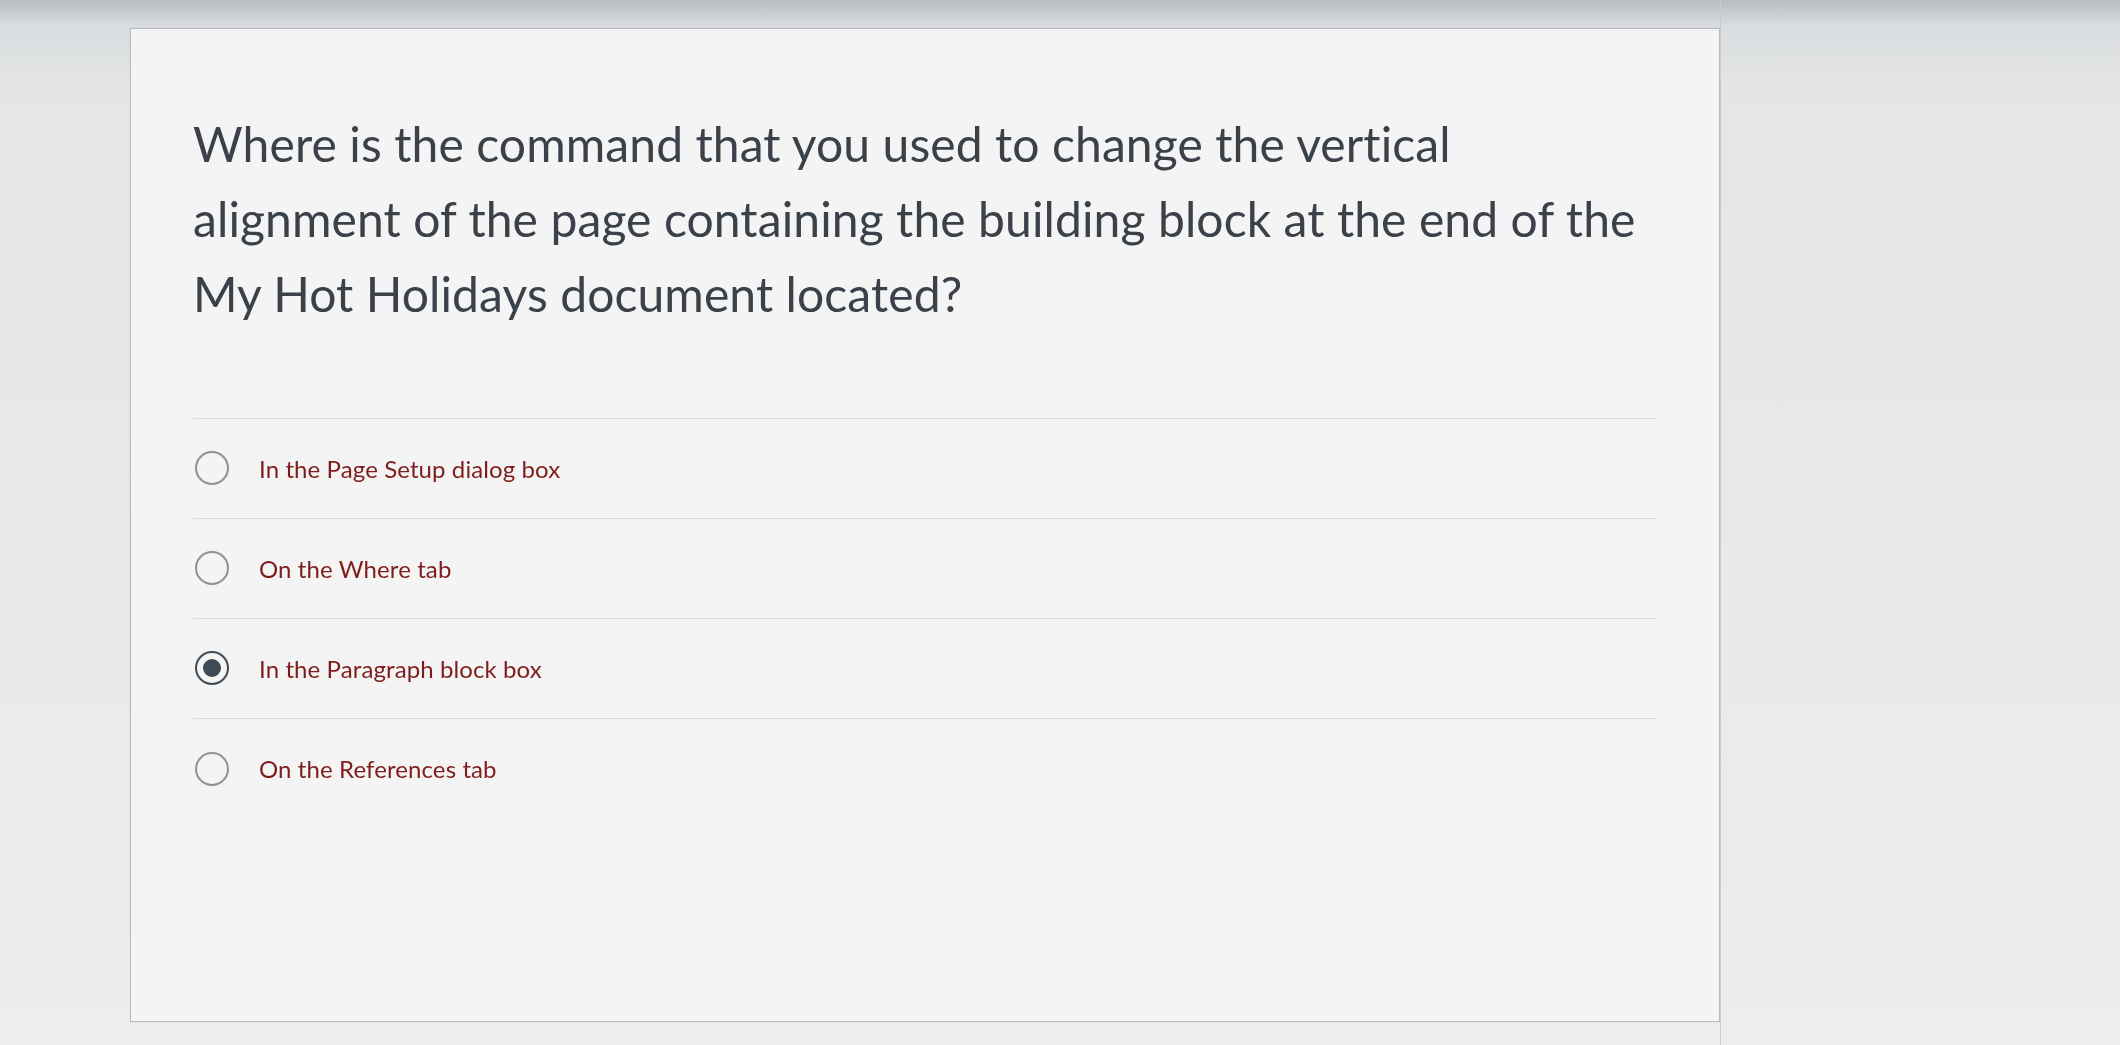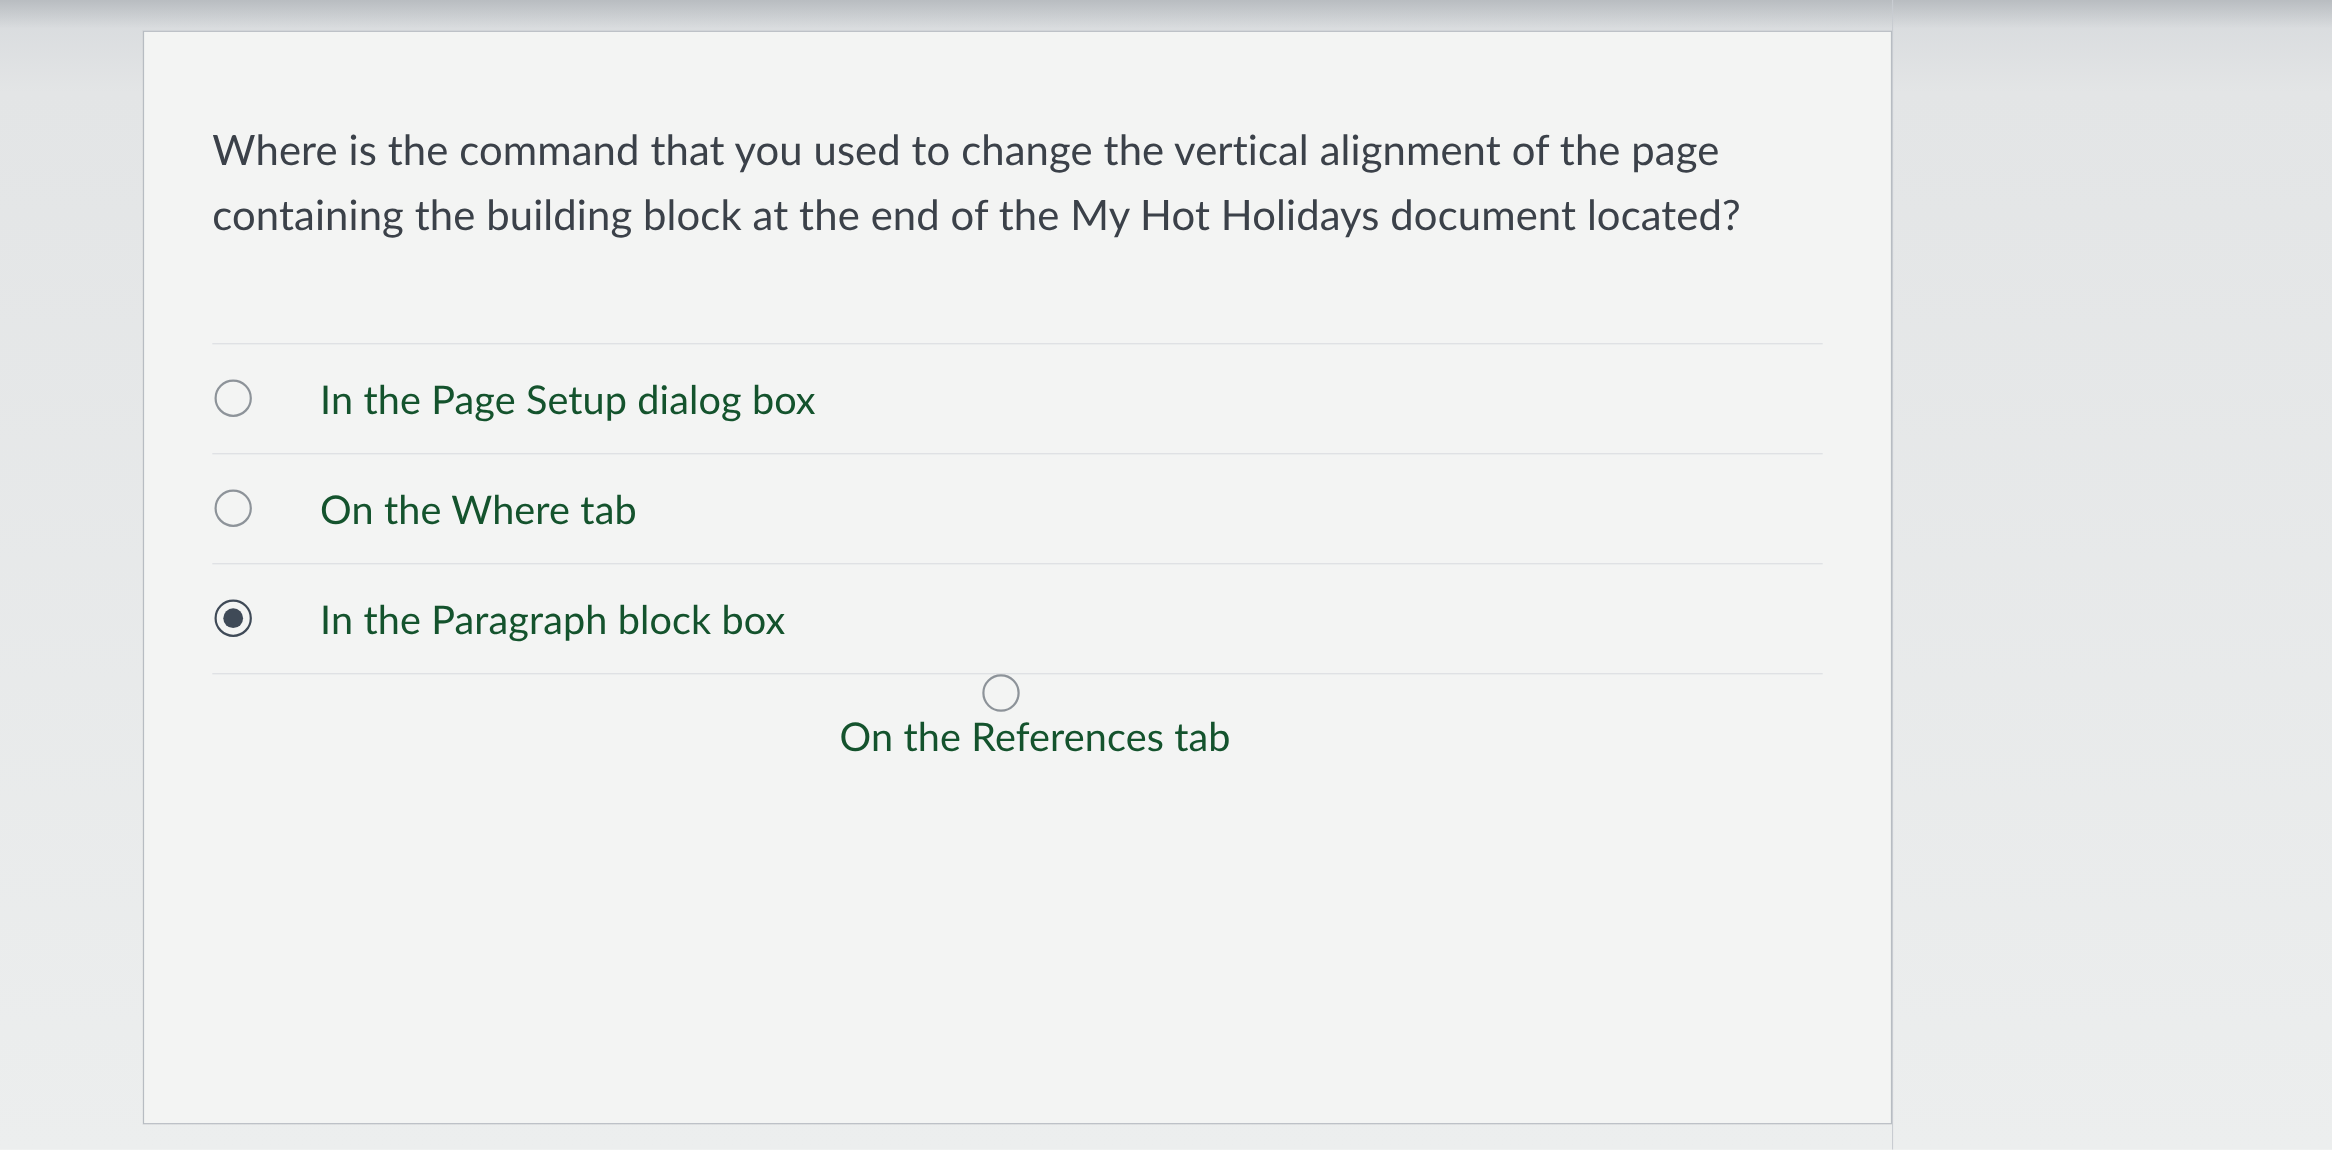--- a/index.html
+++ b/index.html
@@ -30,7 +30,7 @@
     border-left: 1.5px solid #c8ccd1;
   }
   .question-text {
-    font-size: 38px;
+    font-size: 48px;
     line-height: 1.56;
     color: #3b4149;
     font-weight: 400;

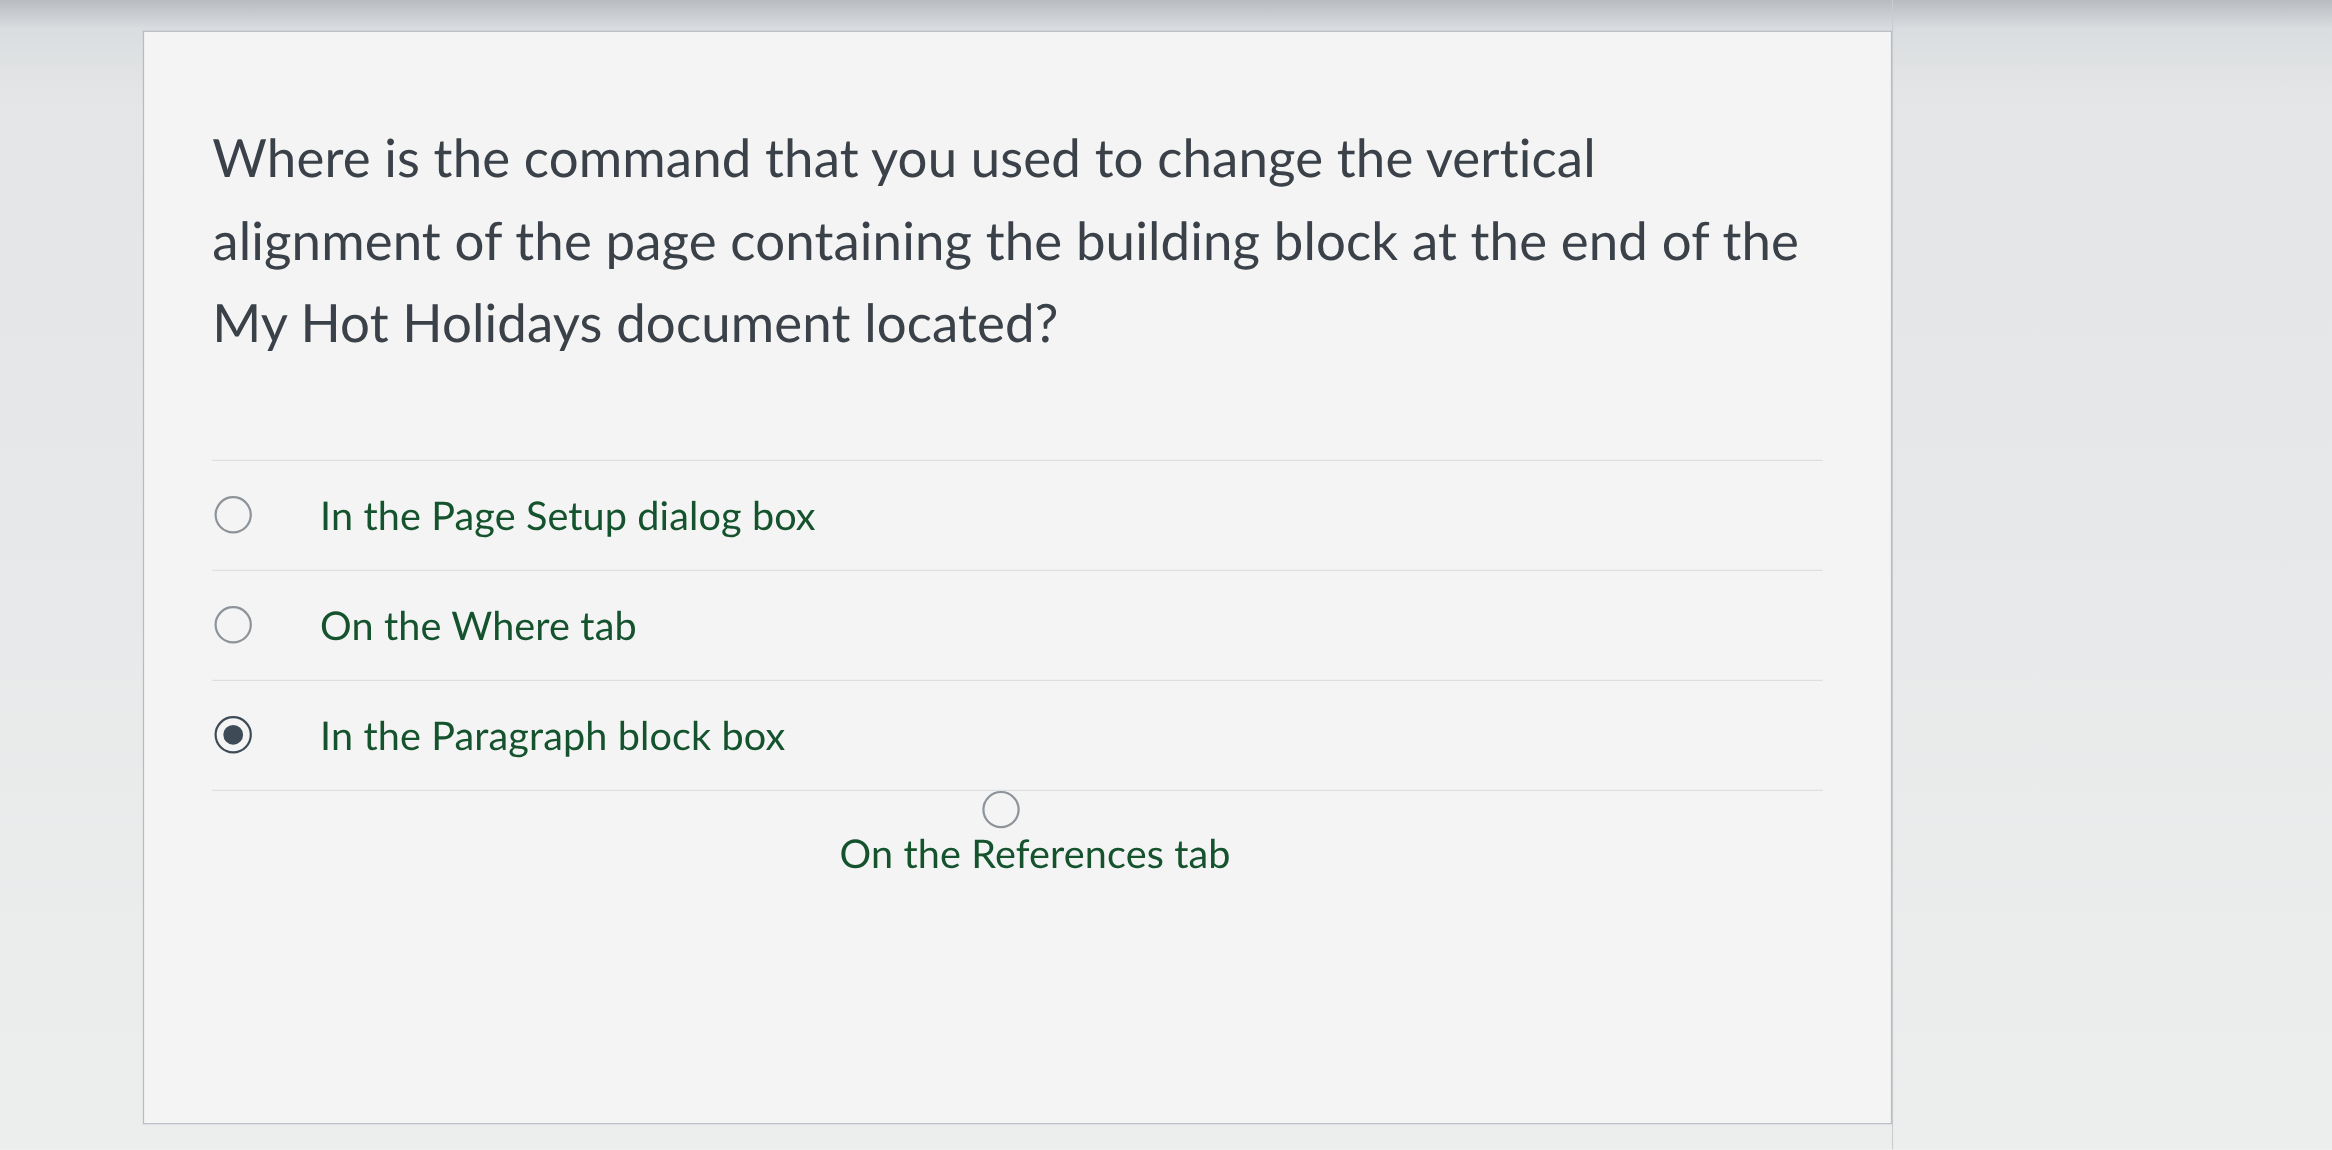--- a/index.html
+++ b/index.html
@@ -72,11 +72,10 @@
     transform: translate(-50%, -50%);
   }
   .option-label {
-    font-size: 36px;
-    color: #14532d;
+    font-size: 24px;
+    color: #7f1d1d;
     font-weight: 400;
     letter-spacing: 0.1px;
-    margin-left: 32px;
   }
   .top-bar-shadow {
     position: absolute;

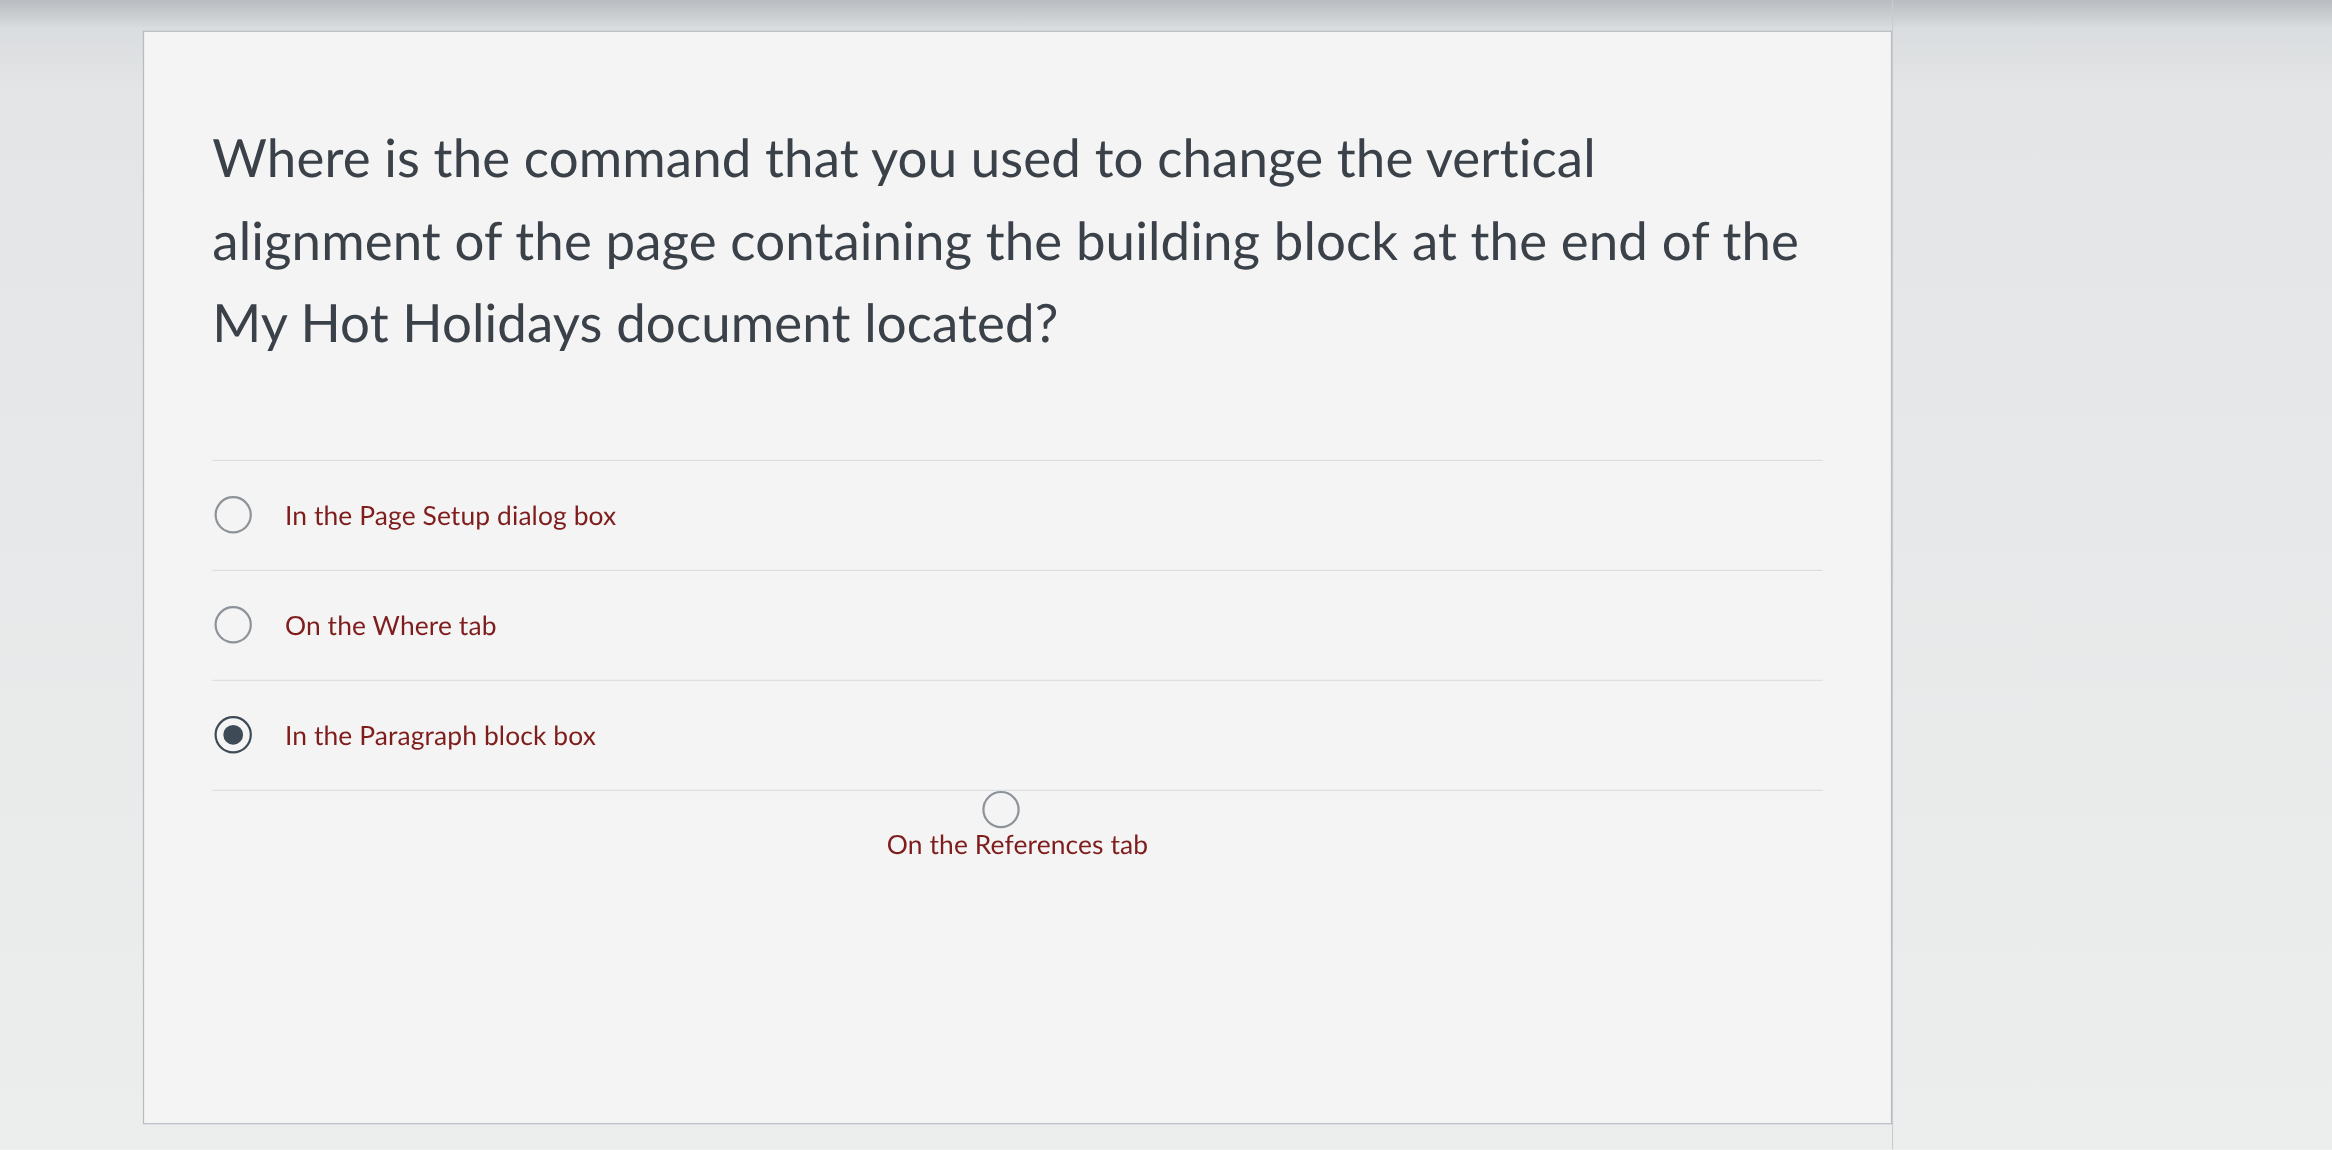--- a/index.html
+++ b/index.html
@@ -48,7 +48,7 @@
     padding: 0 2px;
     cursor: pointer;
   }
-  .option-row:last-child { border-bottom: none; flex-direction: column; }
+  .option-row:last-child { border-bottom: none; }
   .radio {
     flex: 0 0 auto;
     width: 34px;

